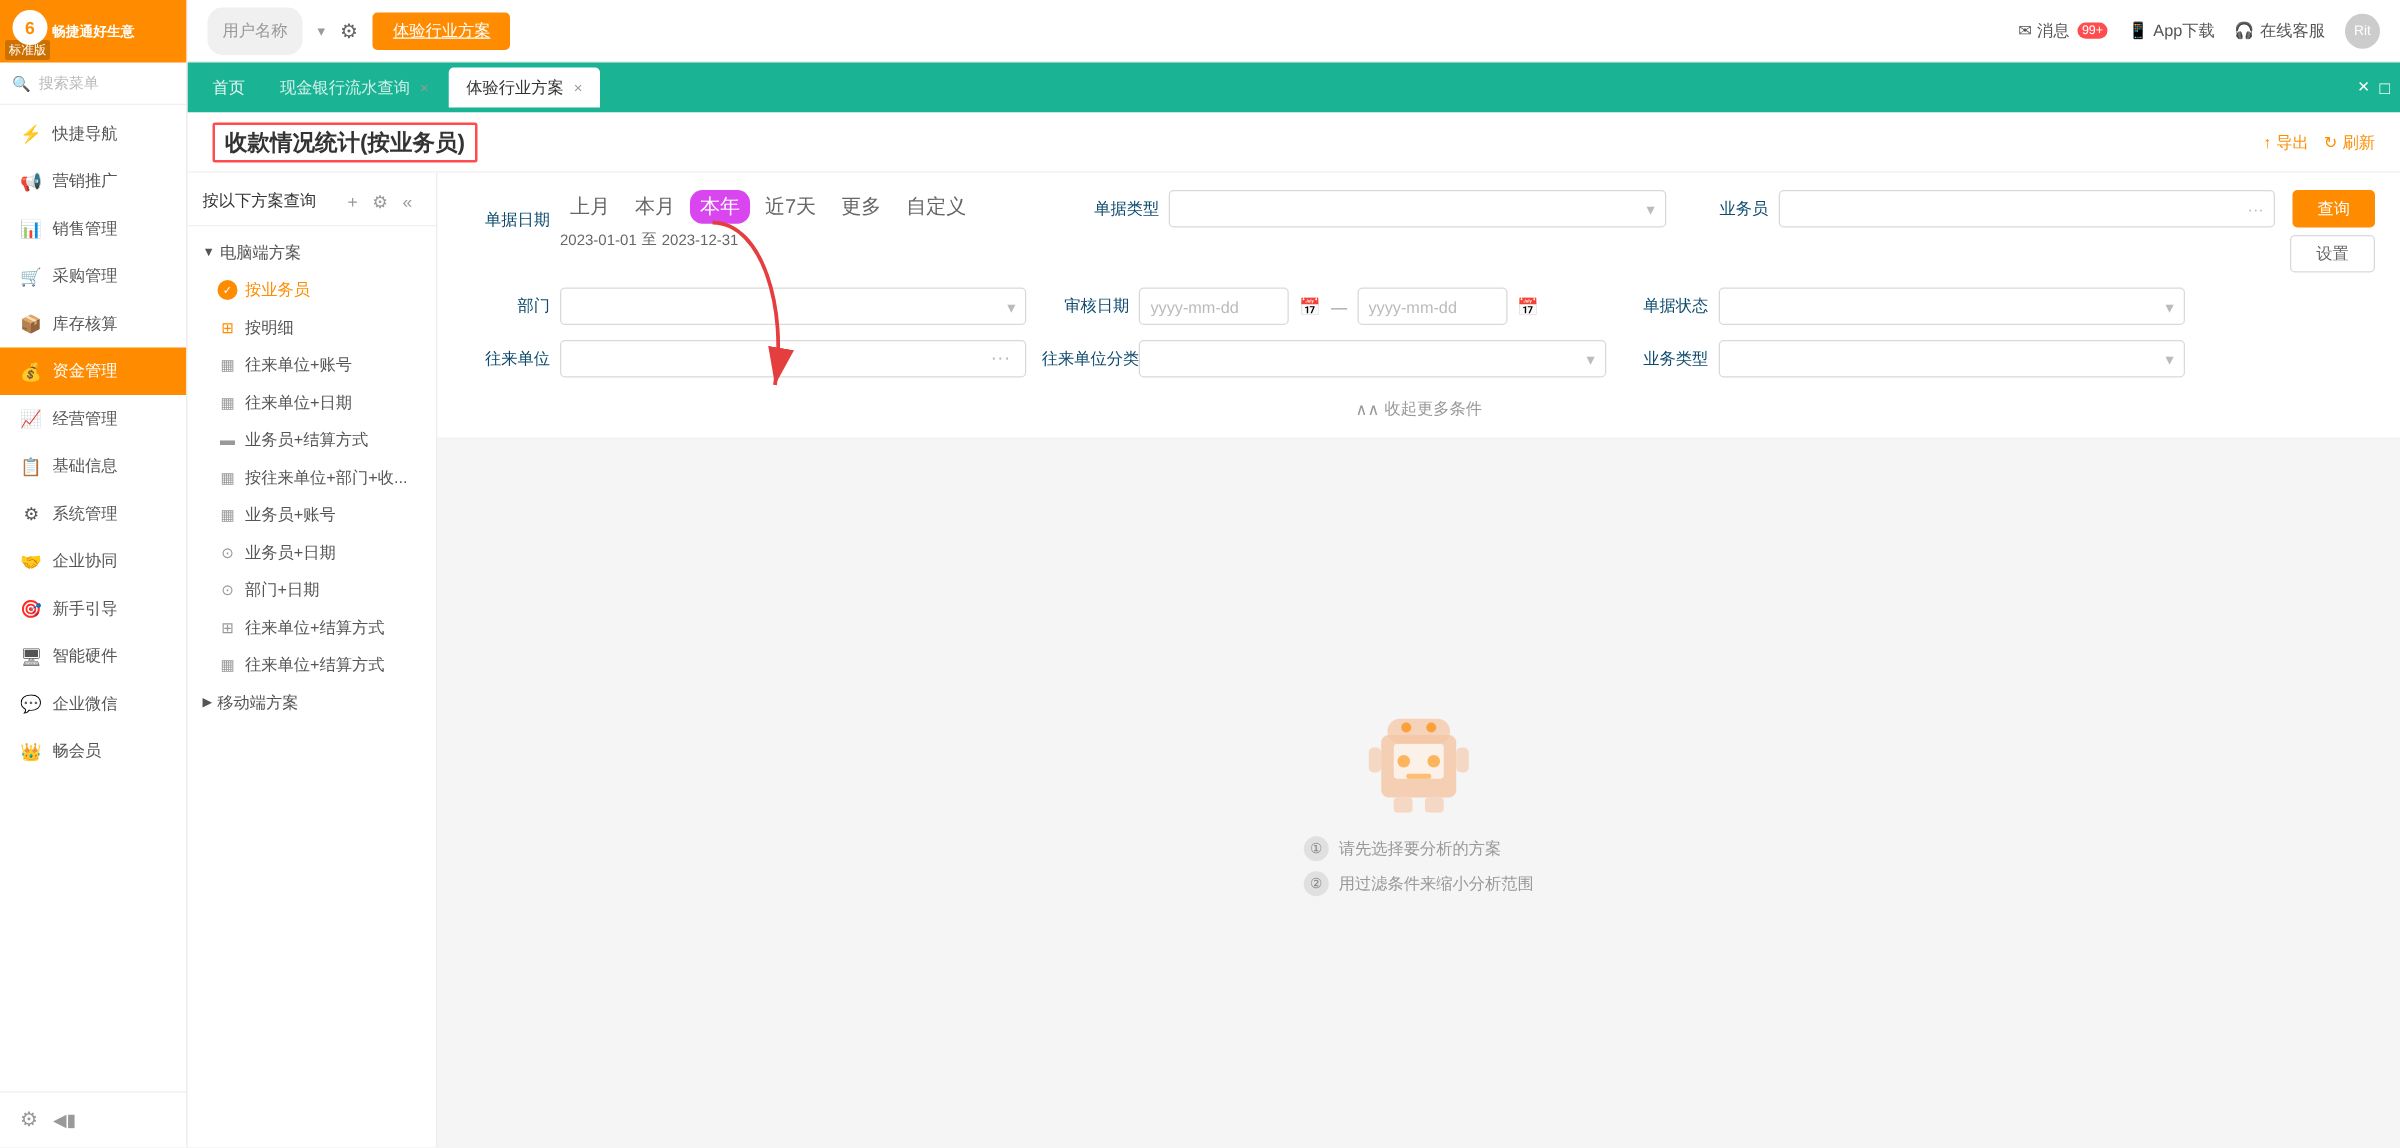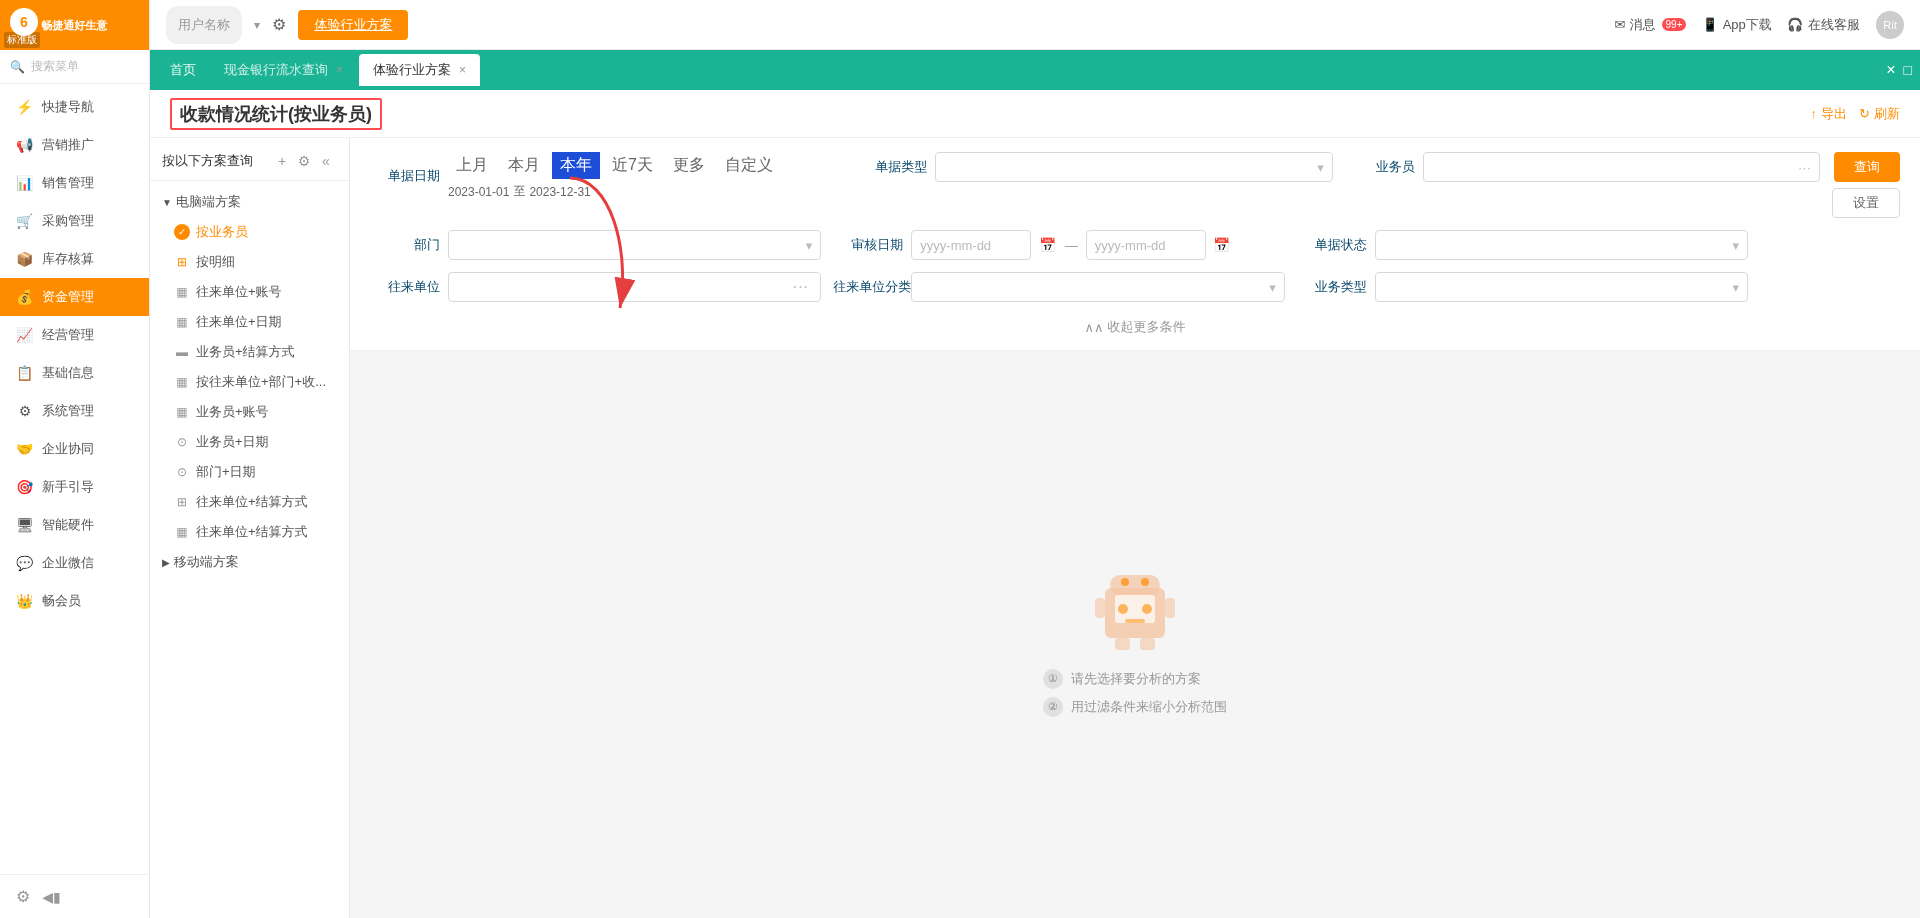--- a/index.html
+++ b/index.html
@@ -343,9 +343,9 @@
       border-radius: 2px;
     }
     .date-tab.active {
-      background: #1d4ed8;
+      background: #d946ef;
       color: #fff;
-      border-radius: 0;
+      border-radius: 10px;
     }
     .date-range {
       display: flex;

